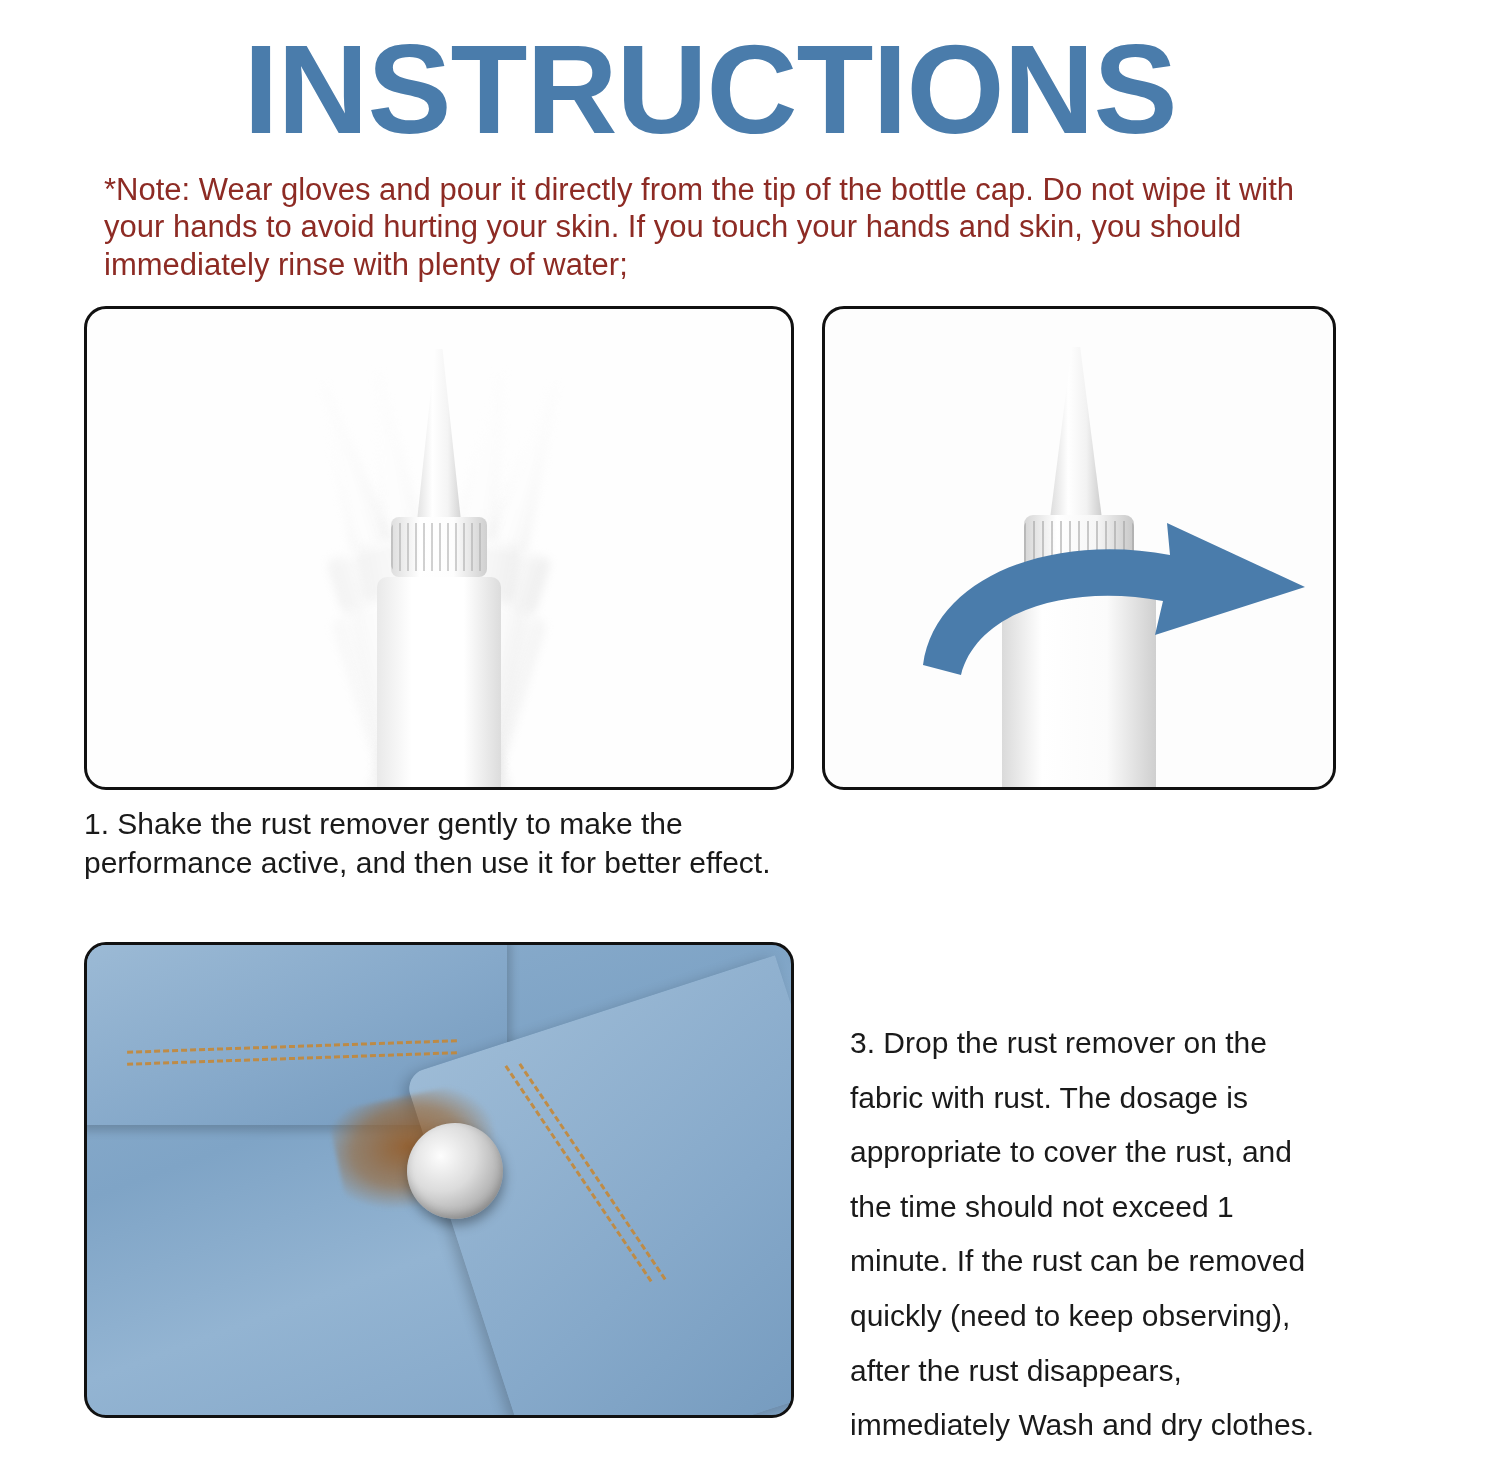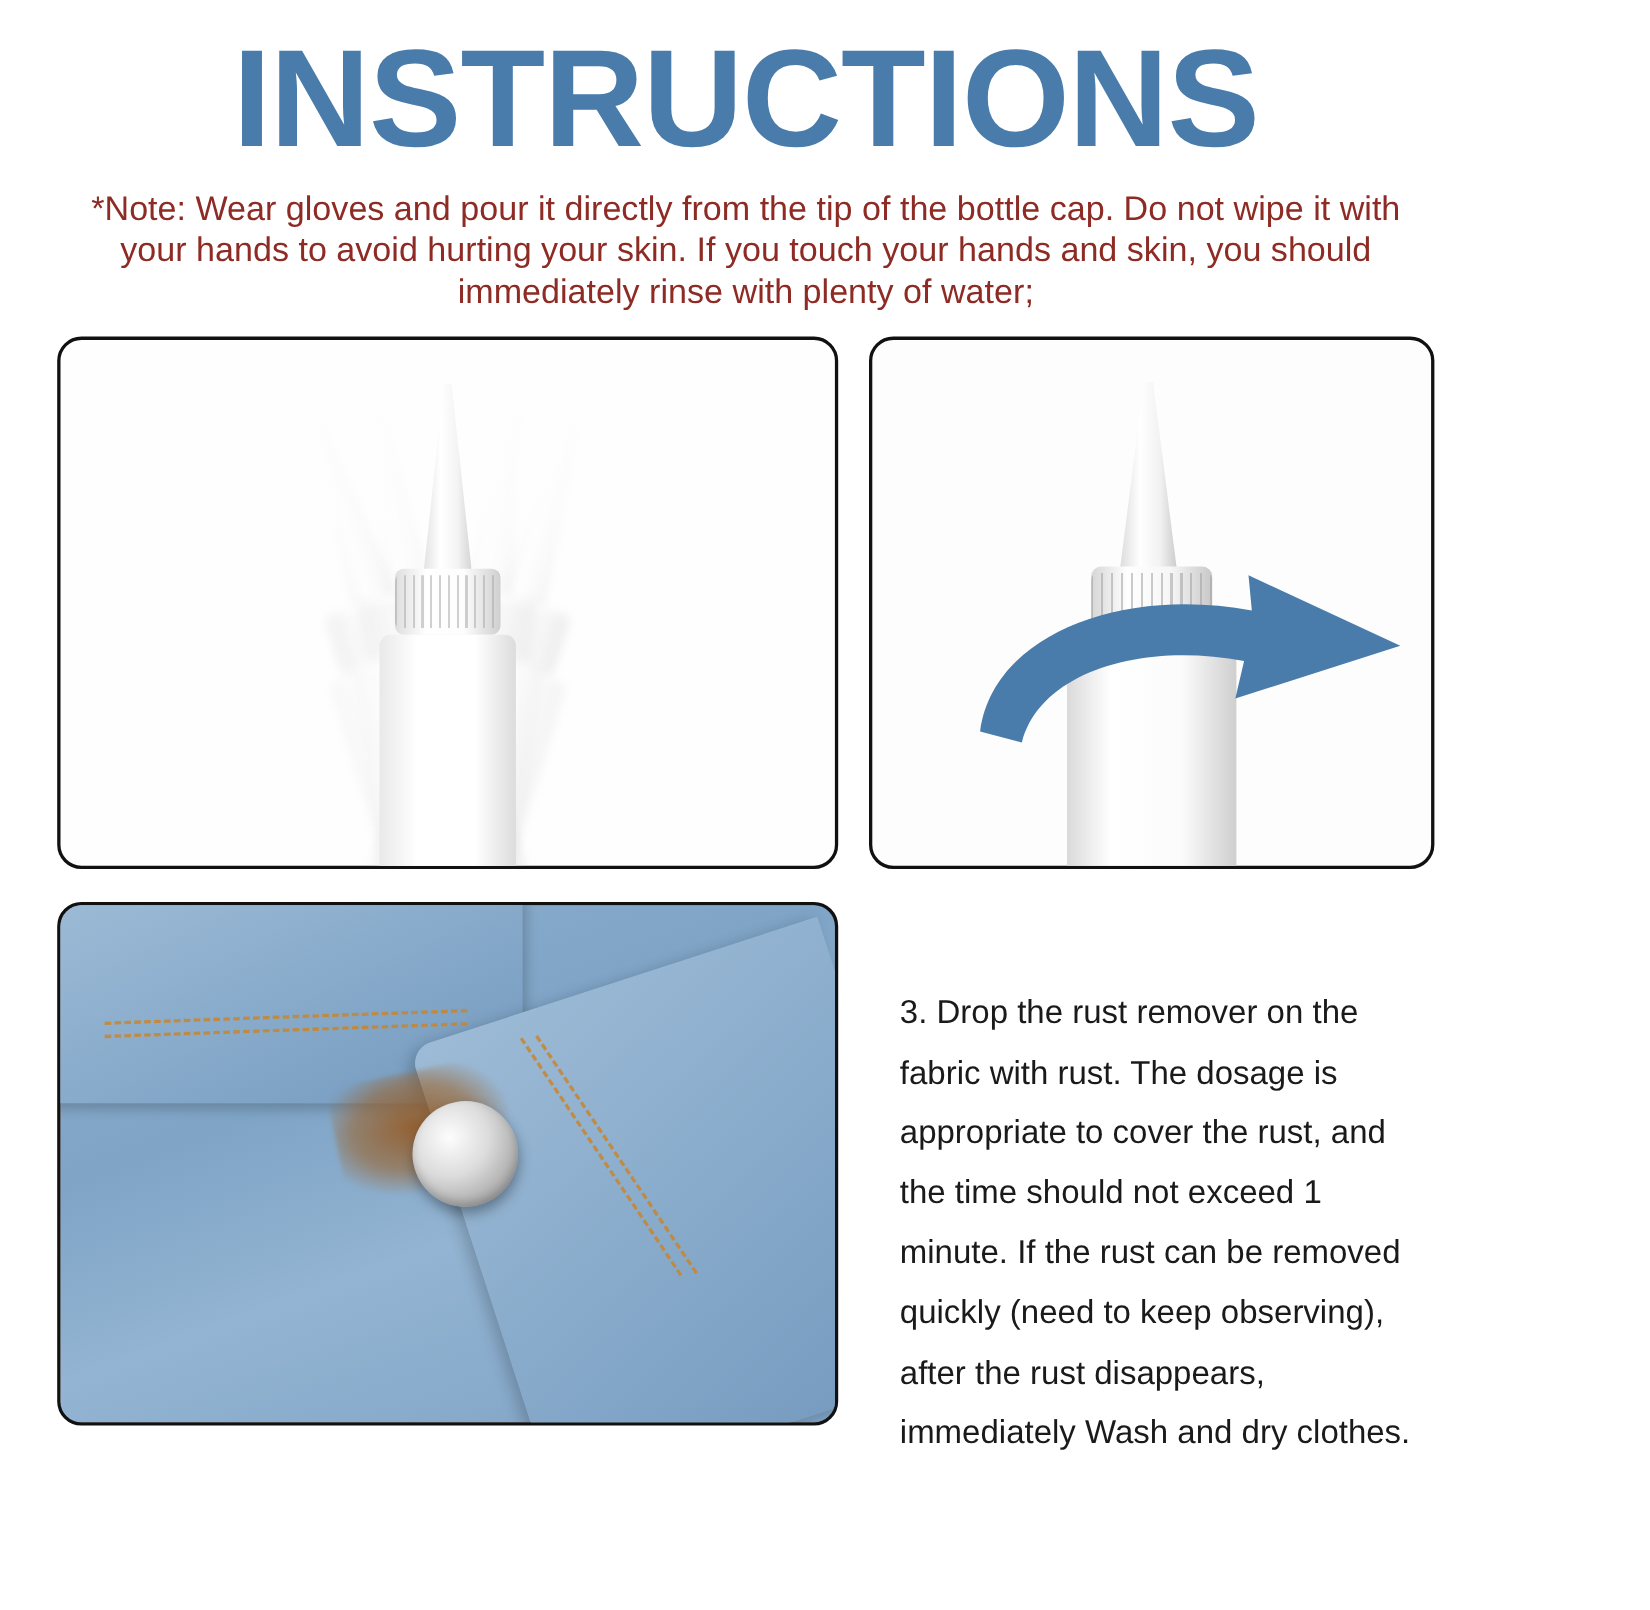--- a/index.html
+++ b/index.html
@@ -21,6 +21,7 @@
     position: relative;
     box-sizing: border-box;
     padding: 0 52px;
+    margin-left: 32px;
   }
 
   

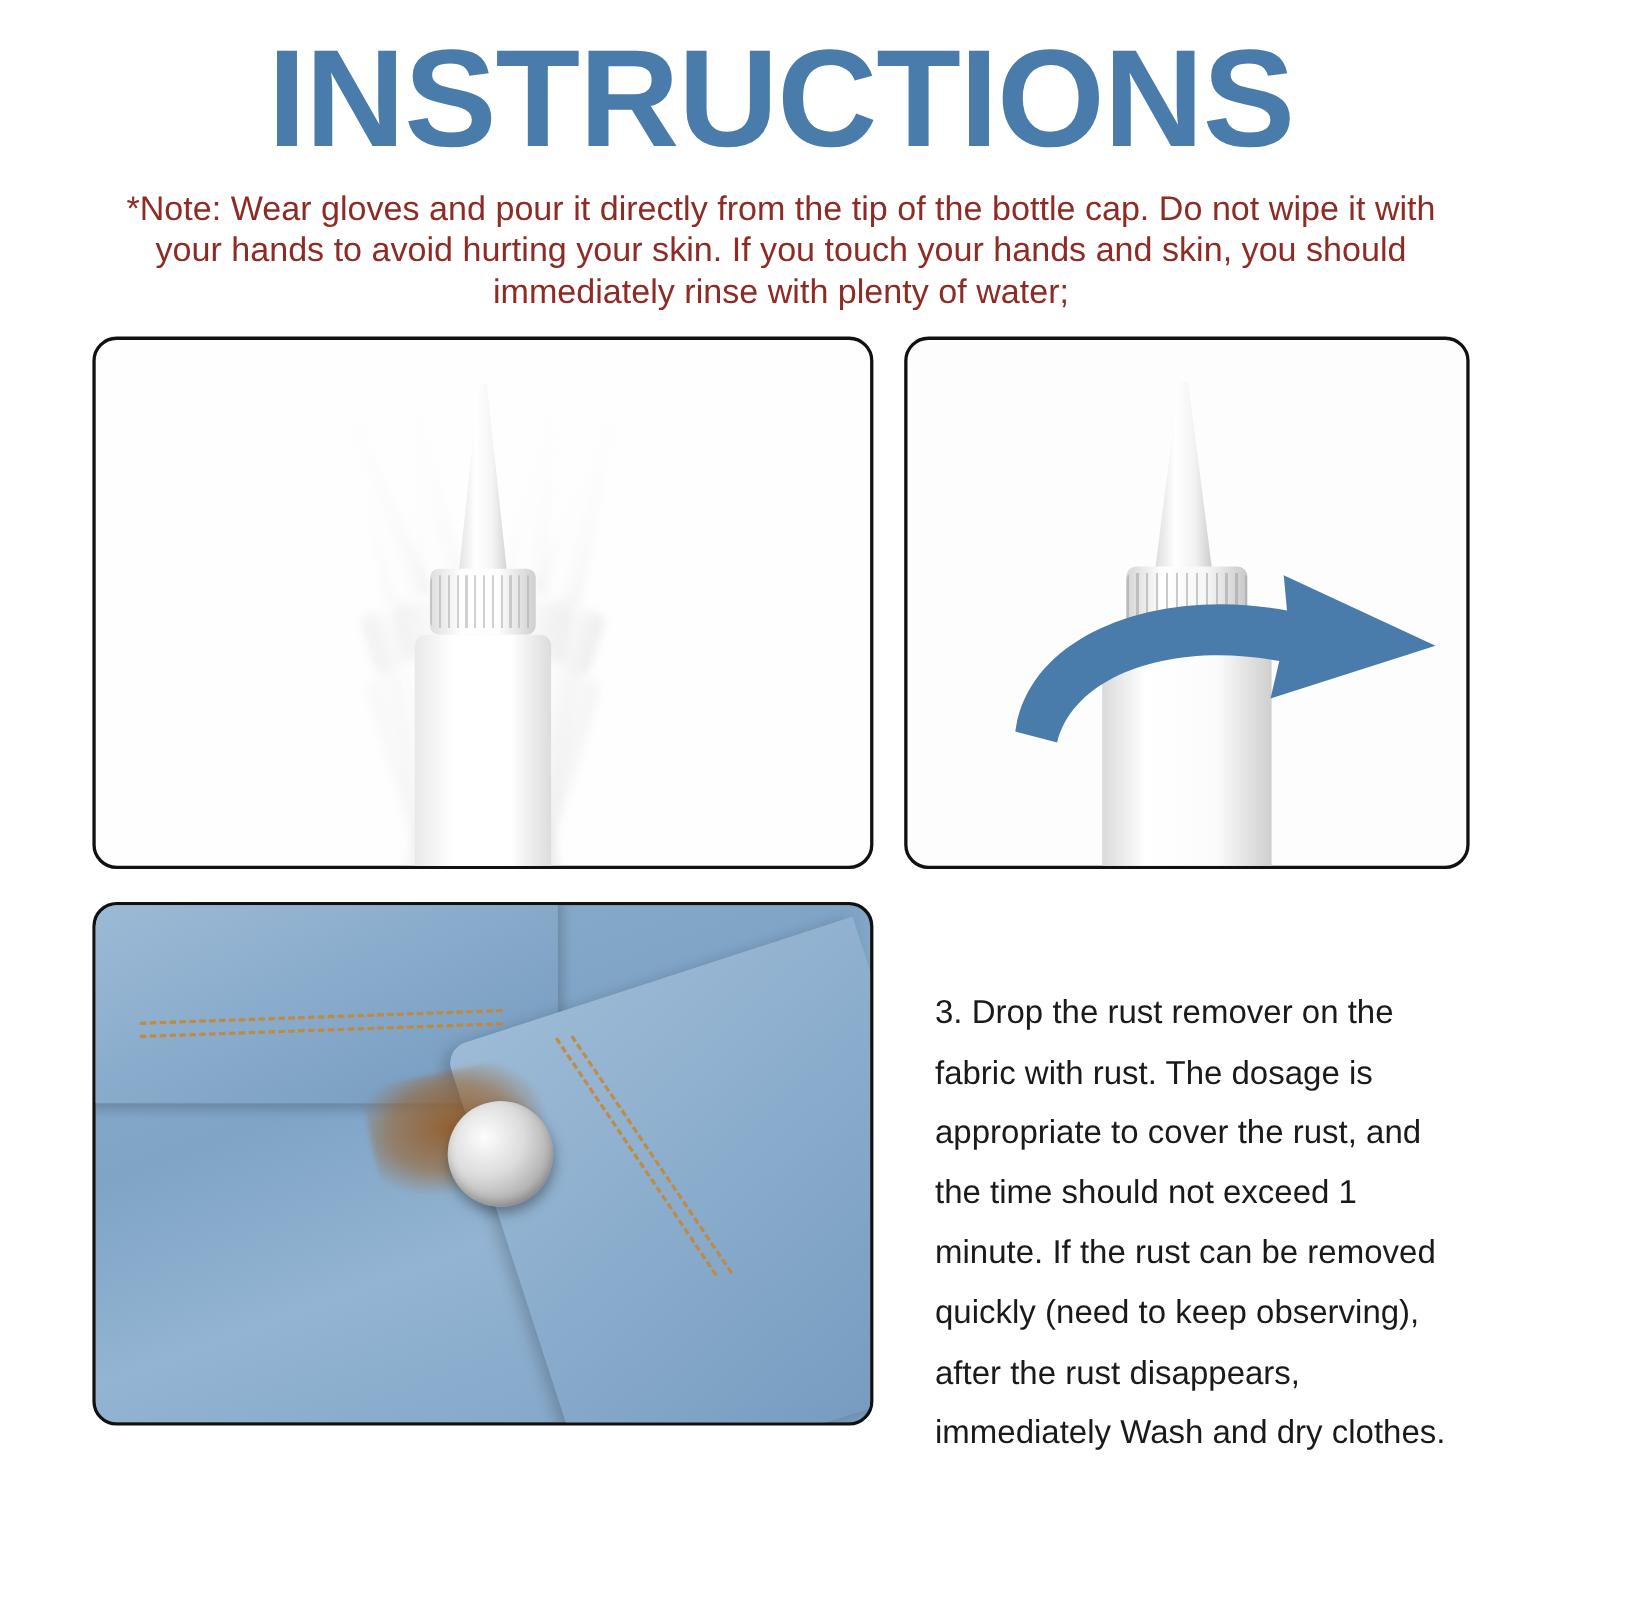--- a/index.html
+++ b/index.html
@@ -40,7 +40,6 @@
   
   .note {
     margin: 16px 20px 0 20px;
-    text-align: center;
     color: #8d2b24;
     font-size: 31px;
     line-height: 1.22;

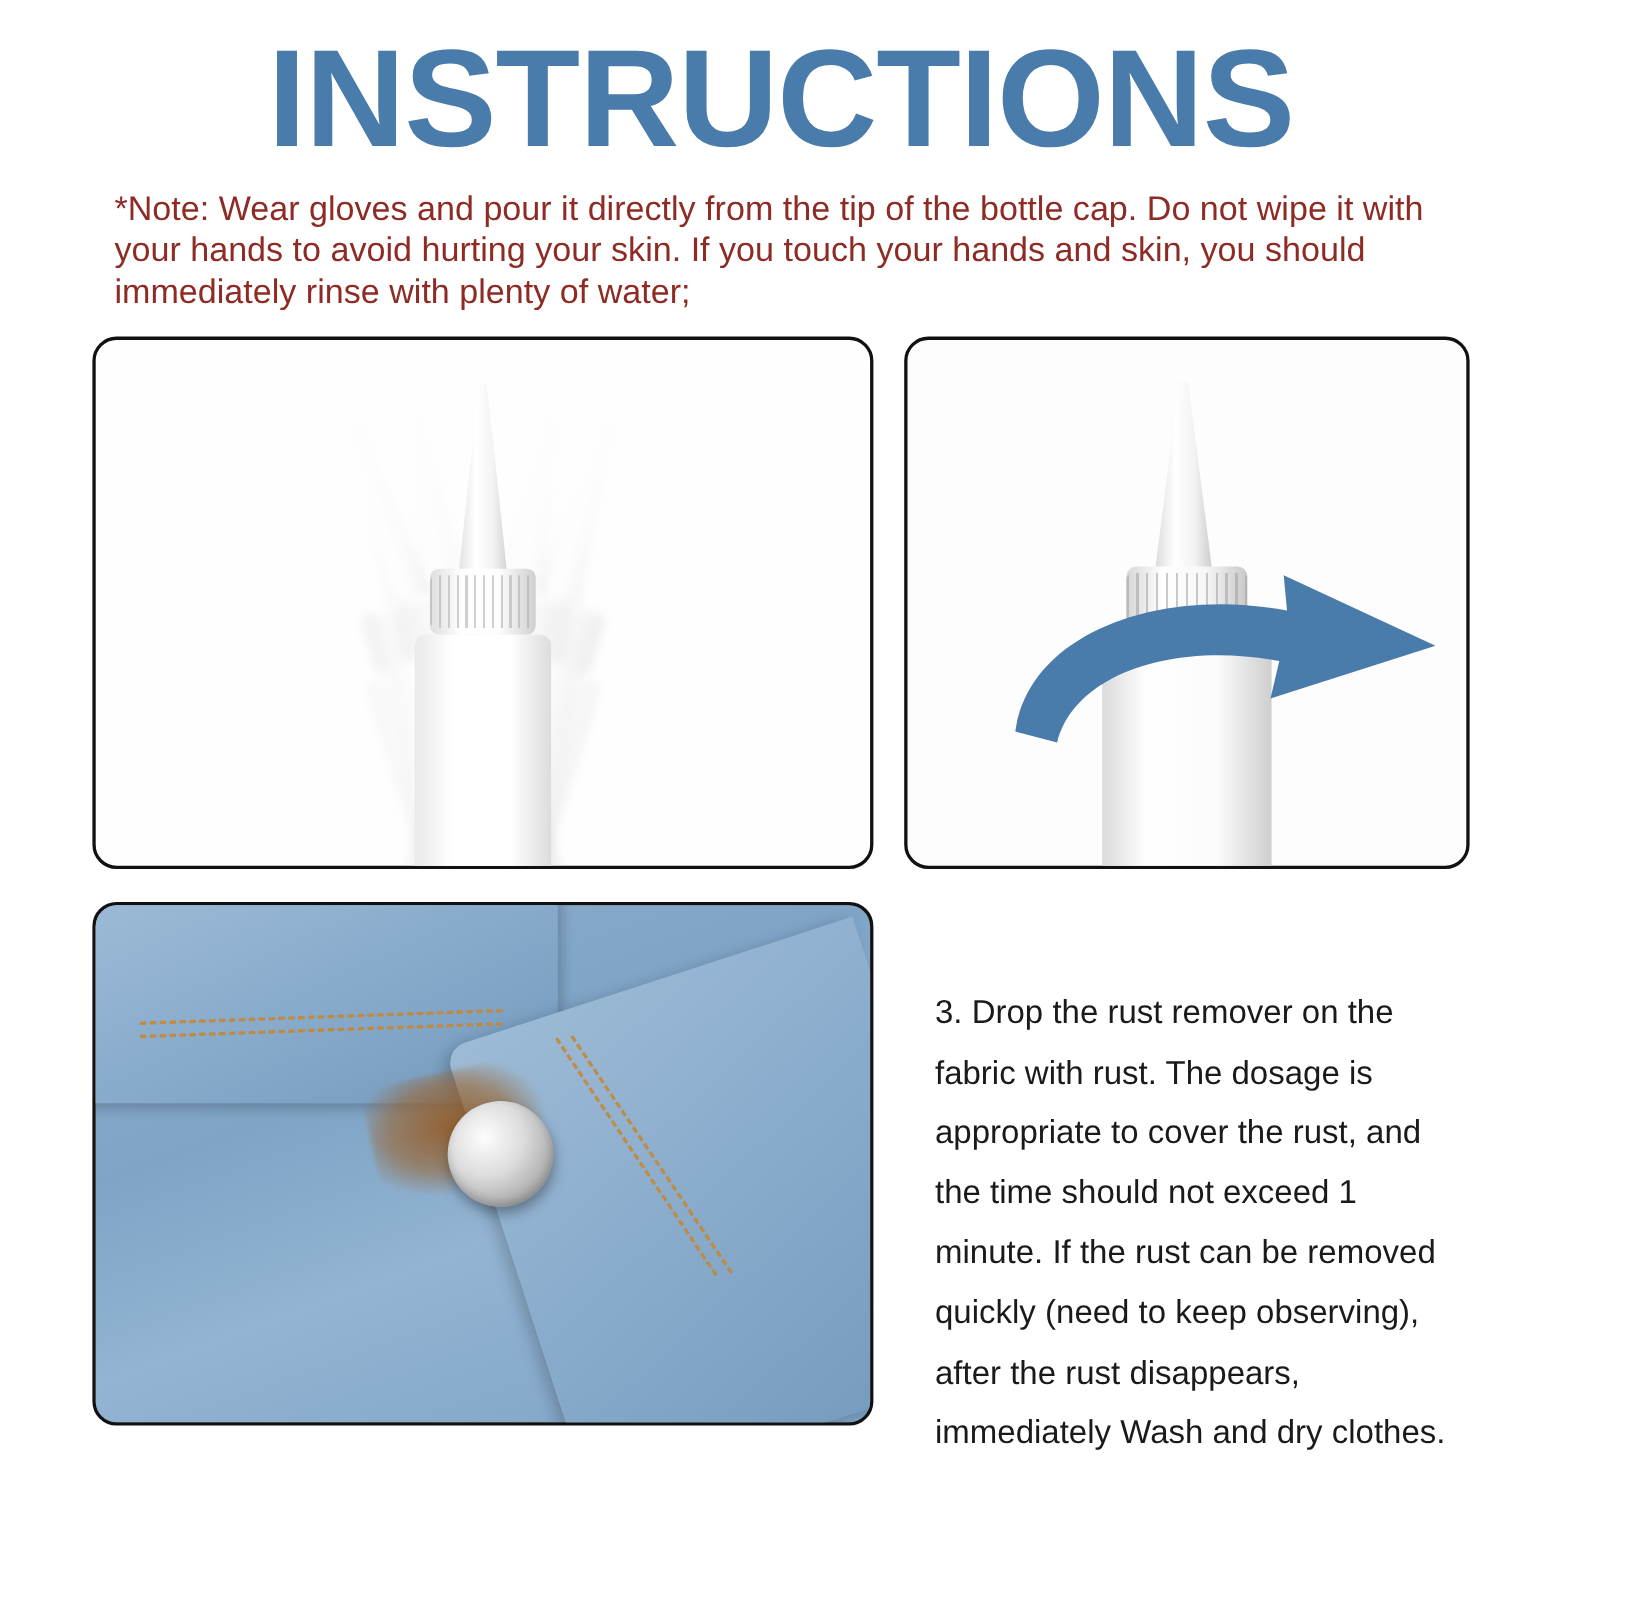--- a/index.html
+++ b/index.html
@@ -297,6 +297,7 @@
           <div class="body"></div>
         </div>
       </div>
+      <p class="caption caption-1">1. Shake the rust remover gently to make the performance active, and then use it for better effect.</p>
     </div>
 
     <div class="panel">

